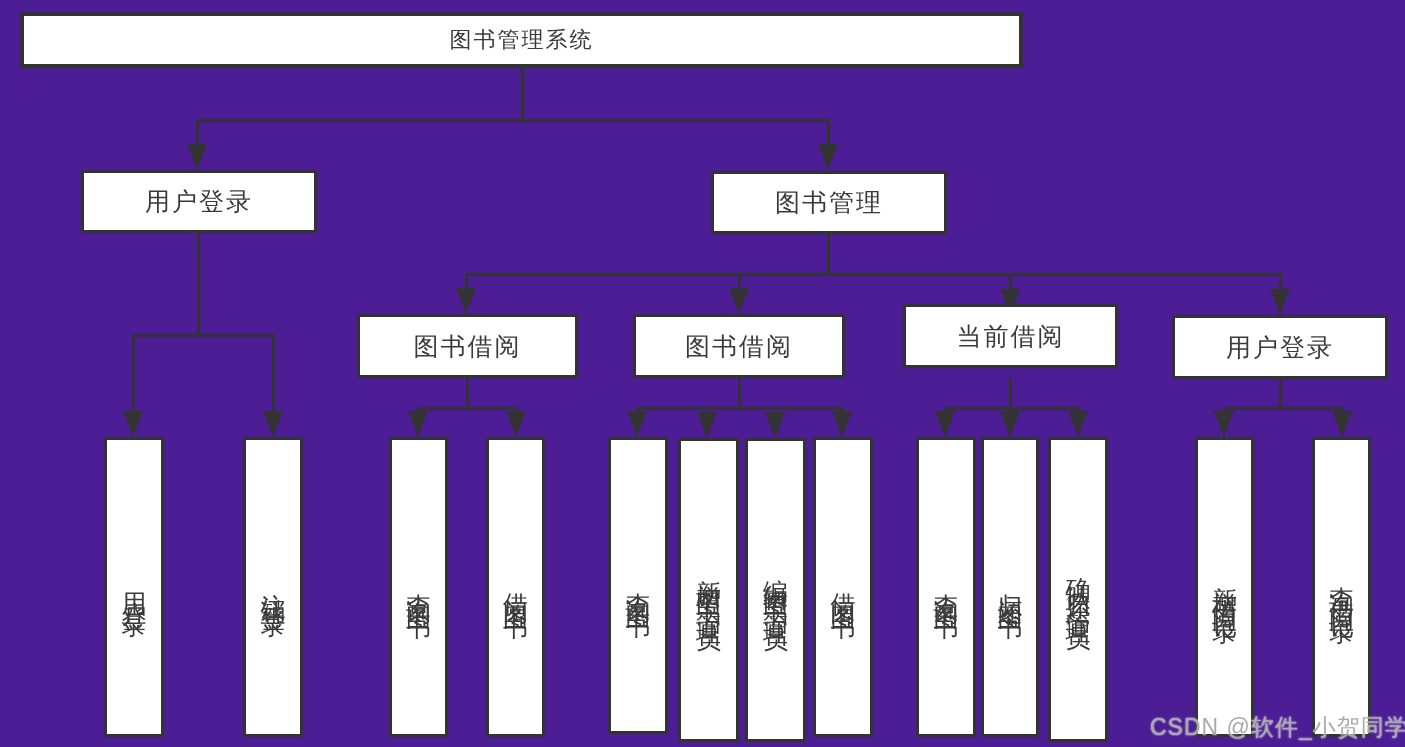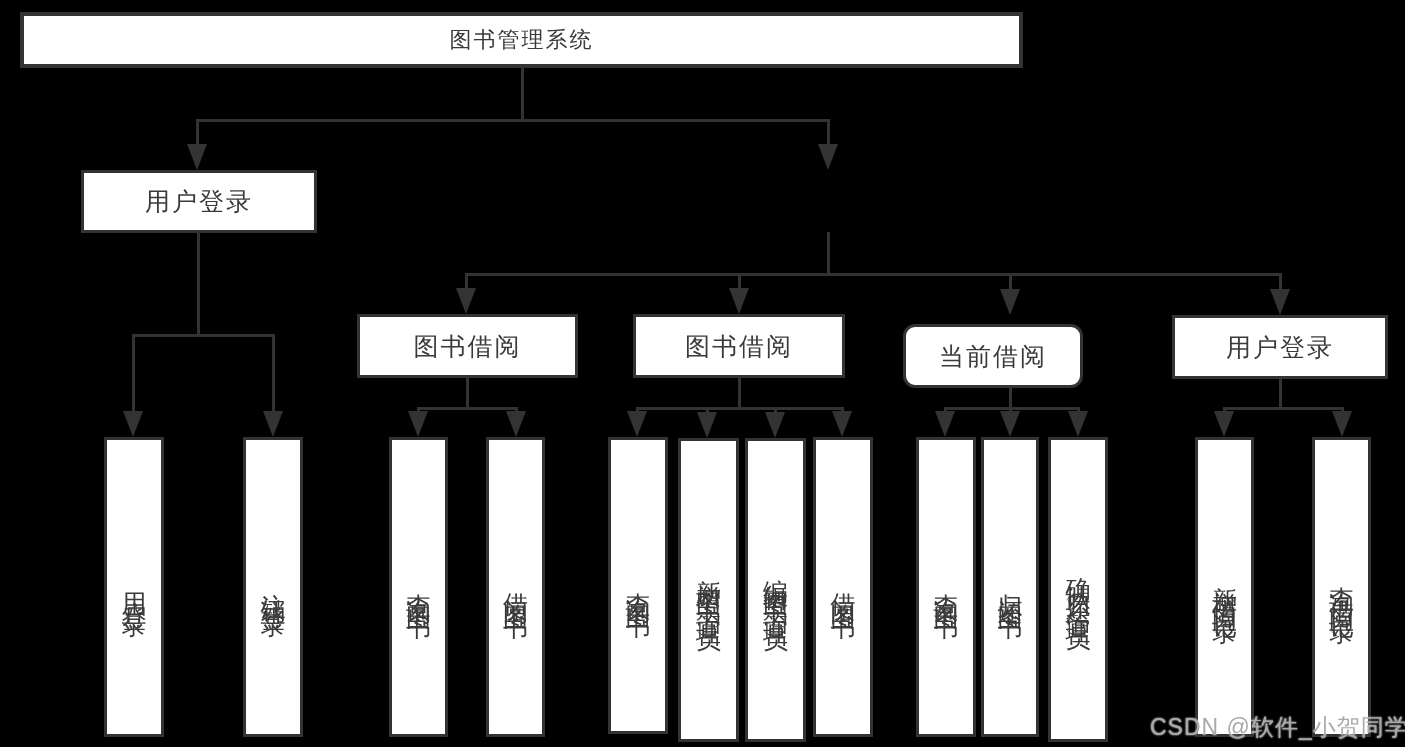--- a/index.html
+++ b/index.html
@@ -12,7 +12,7 @@
     position: relative;
     width: 1405px;
     height: 747px;
-    background: #000000;
+    background: #4c1d95;
     overflow: hidden;
   }
   .box {

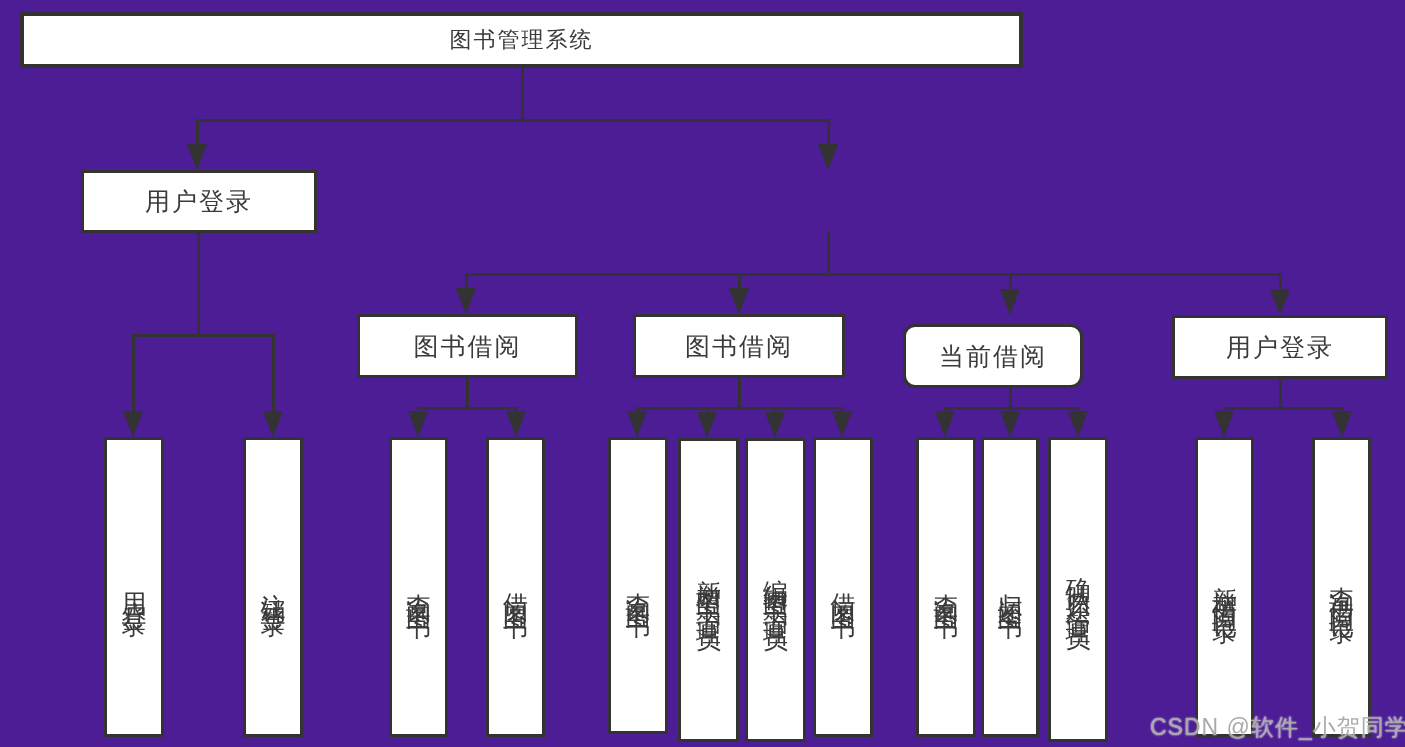--- a/index.html
+++ b/index.html
@@ -79,6 +79,7 @@
   <div class="box hbox rootbox" style="left:20px; top:12px; width:1003px; height:56px;">图书管理系统</div>
 
   <div class="box hbox" style="left:81px; top:170px; width:236px; height:63px;">用户登录</div>
+  <div class="box hbox" style="left:711px; top:171px; width:236px; height:63px;">图书管理</div>
 
   <div class="box hbox" style="left:357px; top:314px; width:221px; height:64px;">图书借阅</div>
   <div class="box hbox" style="left:633px; top:314px; width:212px; height:64px;">图书借阅</div>

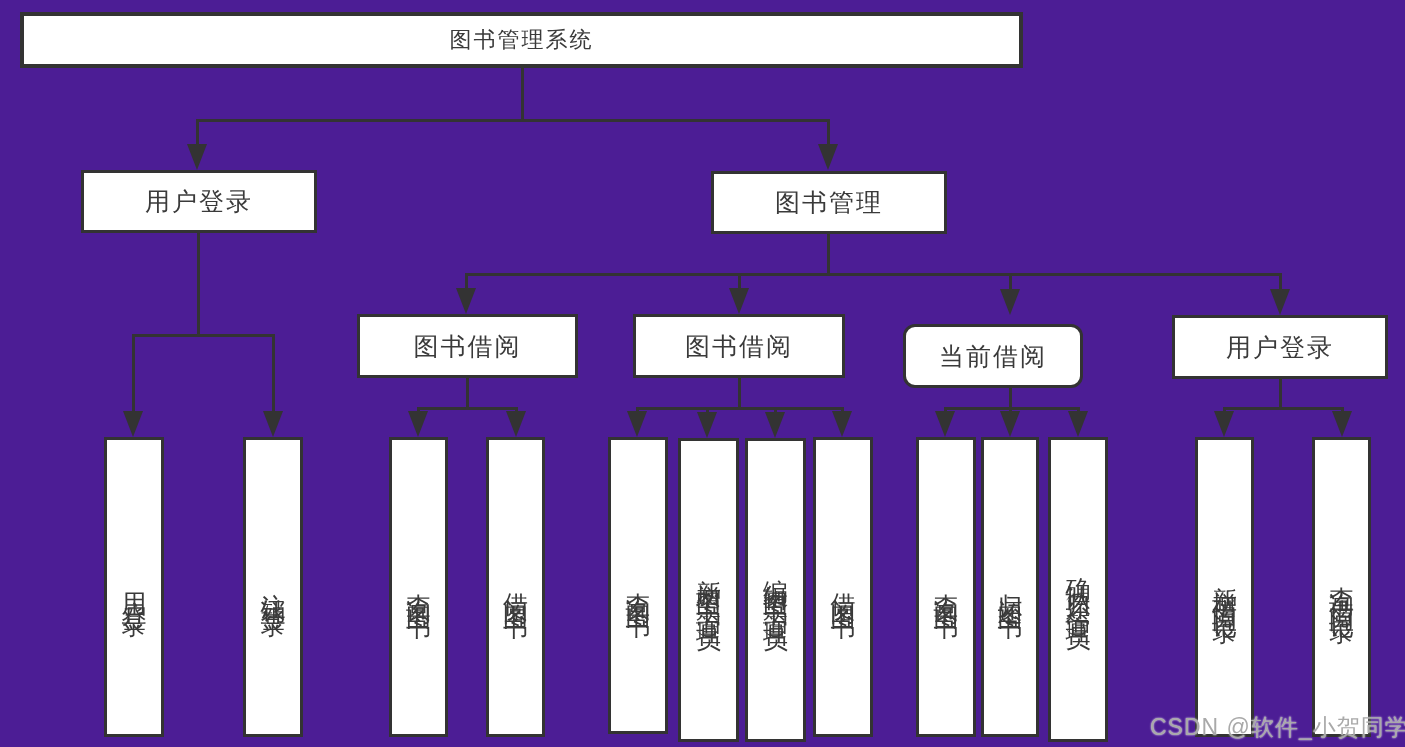--- a/index.html
+++ b/index.html
@@ -83,7 +83,7 @@
 
   <div class="box hbox" style="left:357px; top:314px; width:221px; height:64px;">图书借阅</div>
   <div class="box hbox" style="left:633px; top:314px; width:212px; height:64px;">图书借阅</div>
-  <div class="box hbox" style="left:903px; top:324px; width:180px; height:64px;border-radius:12px;">当前借阅</div>
+  <div class="box hbox" style="left:903px; top:304px; width:215px; height:64px;">当前借阅</div>
   <div class="box hbox" style="left:1172px; top:315px; width:216px; height:64px;">用户登录</div>
 
   <div class="box vbox" style="left:104px; top:437px; width:60px; height:300px;">用户登录</div>

